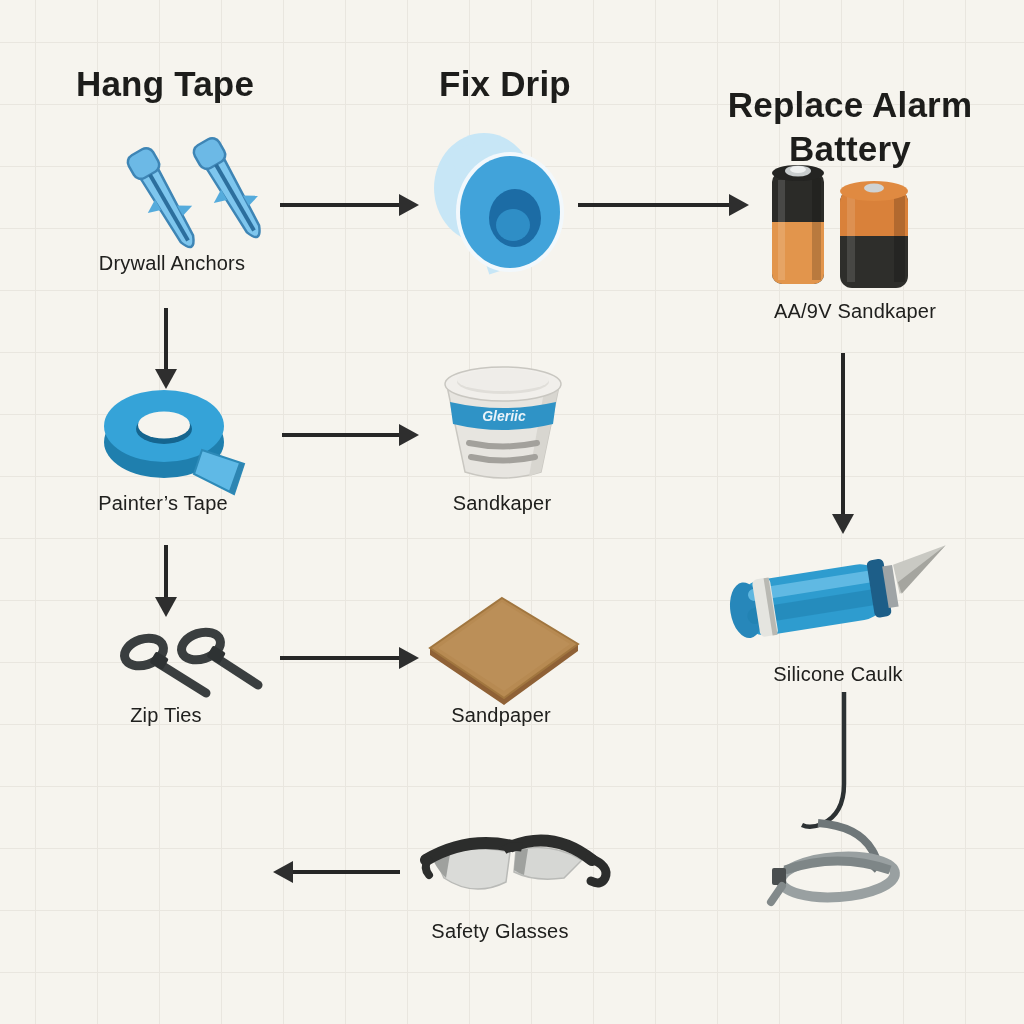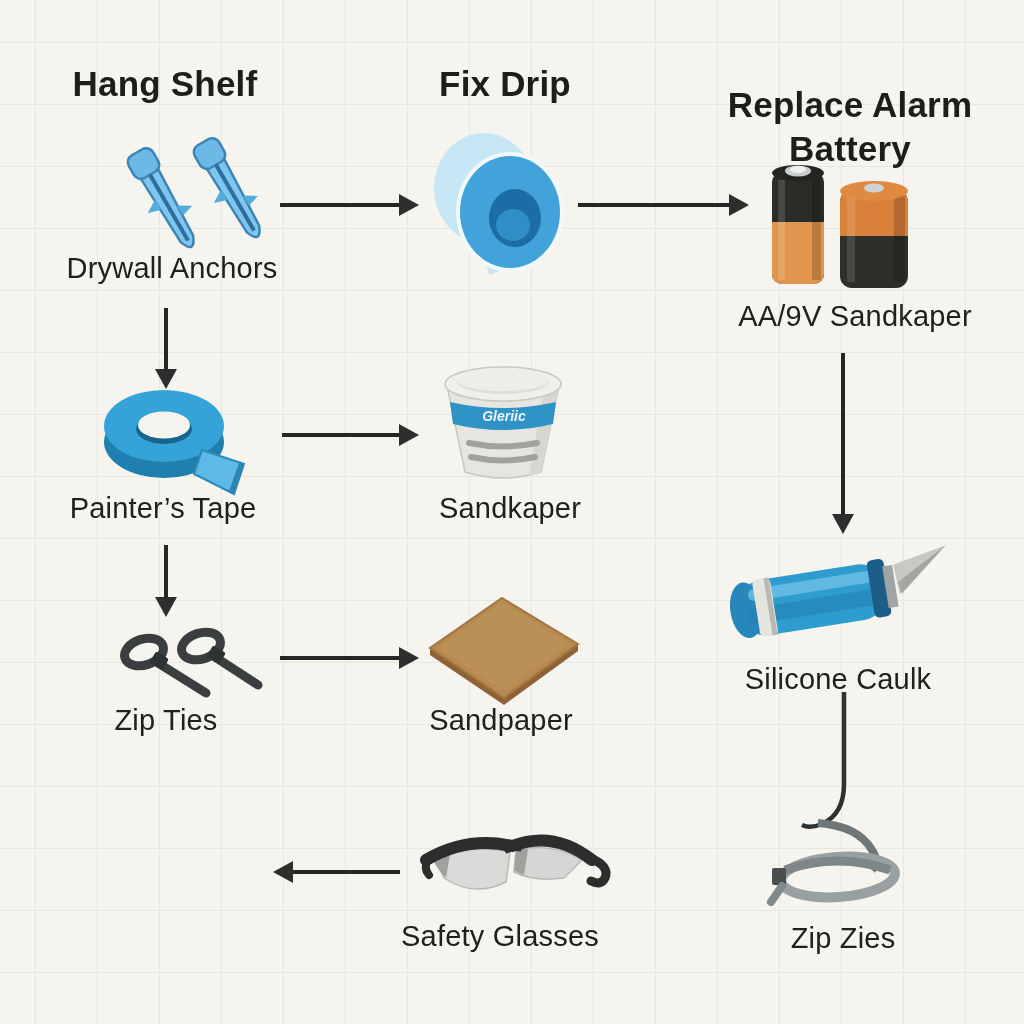--- a/index.html
+++ b/index.html
@@ -59,7 +59,7 @@
 
 <div id="canvas">
 
-  <div class="col-title" style="left:25px;top:62px;">Hang Shelf</div>
+  <div class="col-title" style="left:25px;top:62px;">Hang Tape</div>
   <div class="col-title" style="left:365px;top:62px;">Fix Drip</div>
   <div class="col-title" style="left:710px;top:62px;margin-top:21px;">Replace Alarm Battery</div>
 

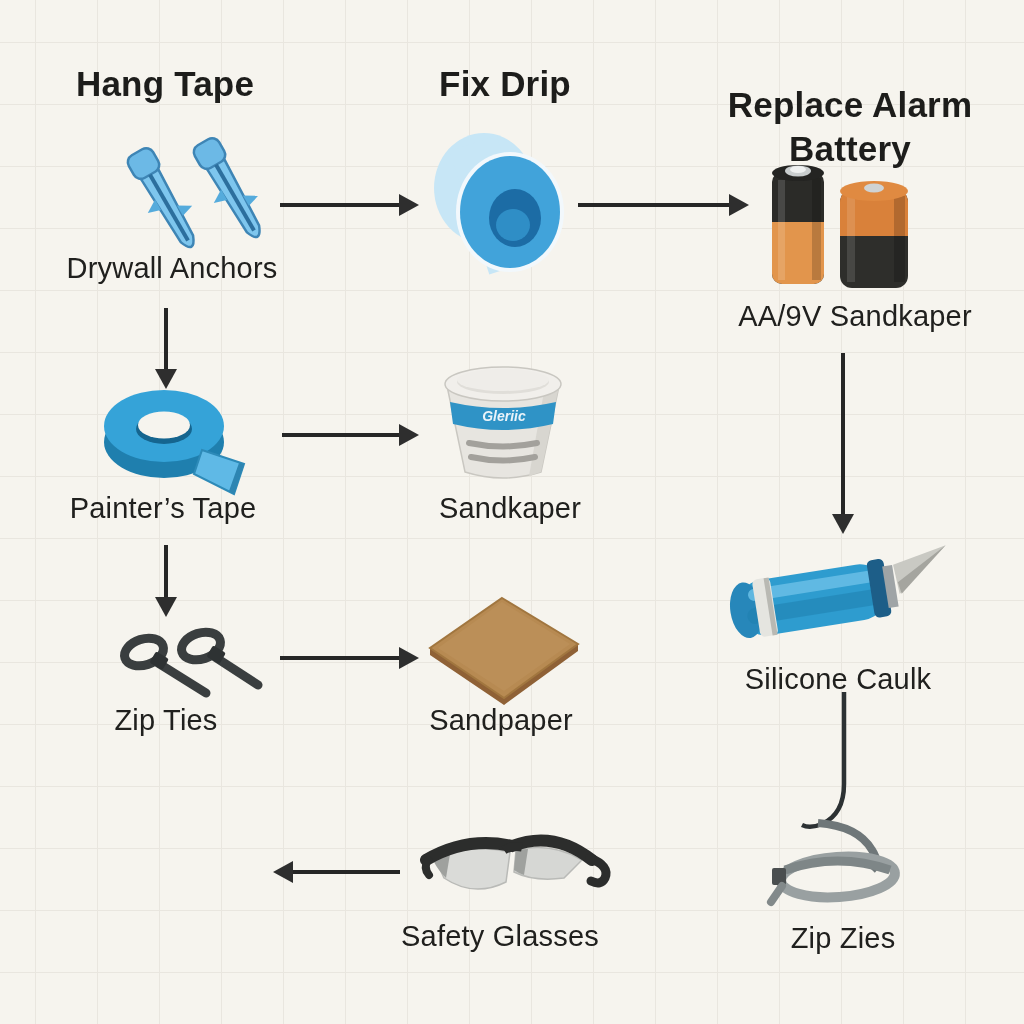--- a/index.html
+++ b/index.html
@@ -29,7 +29,7 @@
     position:absolute;
     width:310px;
     text-align:center;
-    font-size:29px;
+    font-size:20px;
     font-weight:500;
     color:#20201e;
     letter-spacing:0.2px;

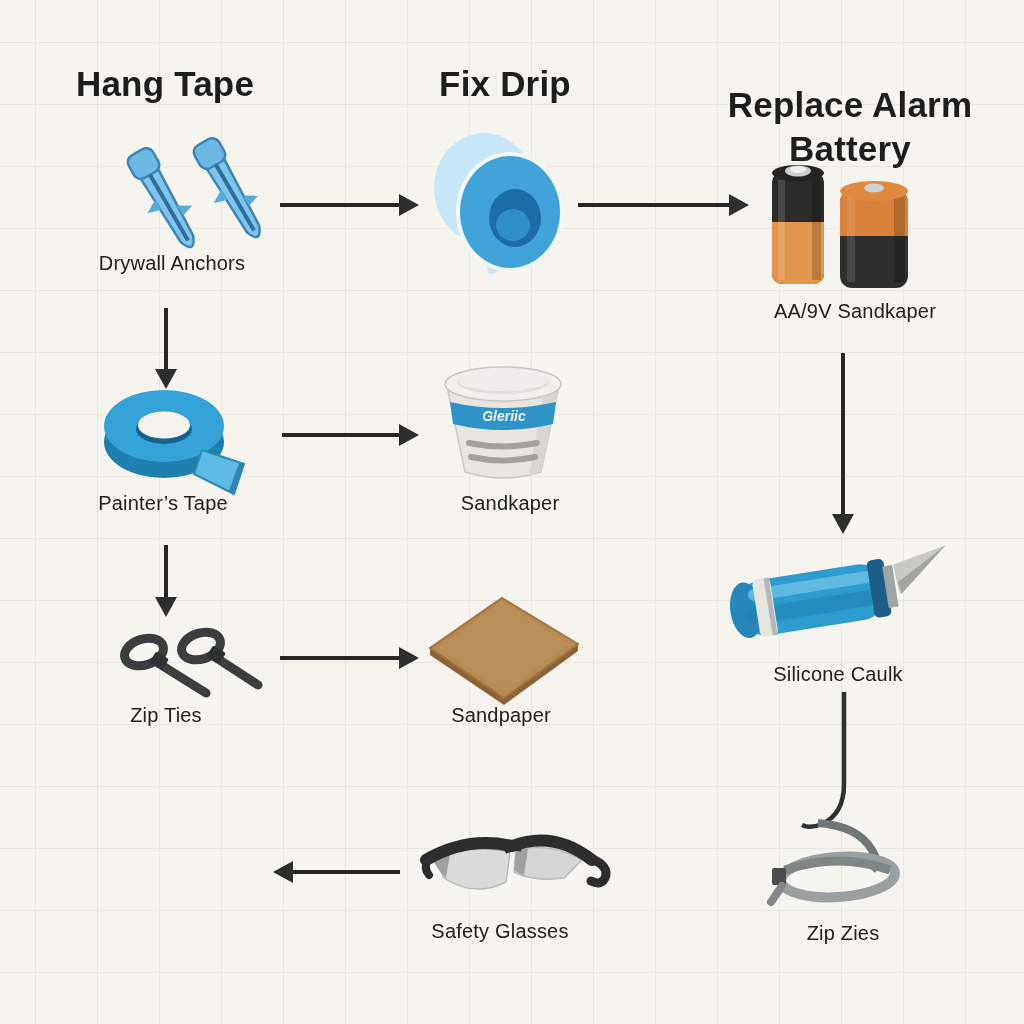--- a/index.html
+++ b/index.html
@@ -180,7 +180,7 @@
   <div class="item-label" style="left:17px;top:252px;">Drywall Anchors</div>
   <div class="item-label" style="left:700px;top:300px;">AA/9V Sandkaper</div>
   <div class="item-label" style="left:8px;top:492px;">Painter’s Tape</div>
-  <div class="item-label" style="left:347px;top:492px;padding-left:8px;">Sandkaper</div>
+  <div class="item-label" style="left:347px;top:492px;">Sandkaper</div>
   <div class="item-label" style="left:11px;top:704px;">Zip Ties</div>
   <div class="item-label" style="left:346px;top:704px;">Sandpaper</div>
   <div class="item-label" style="left:683px;top:642px;margin-top:21px;">Silicone Caulk</div>

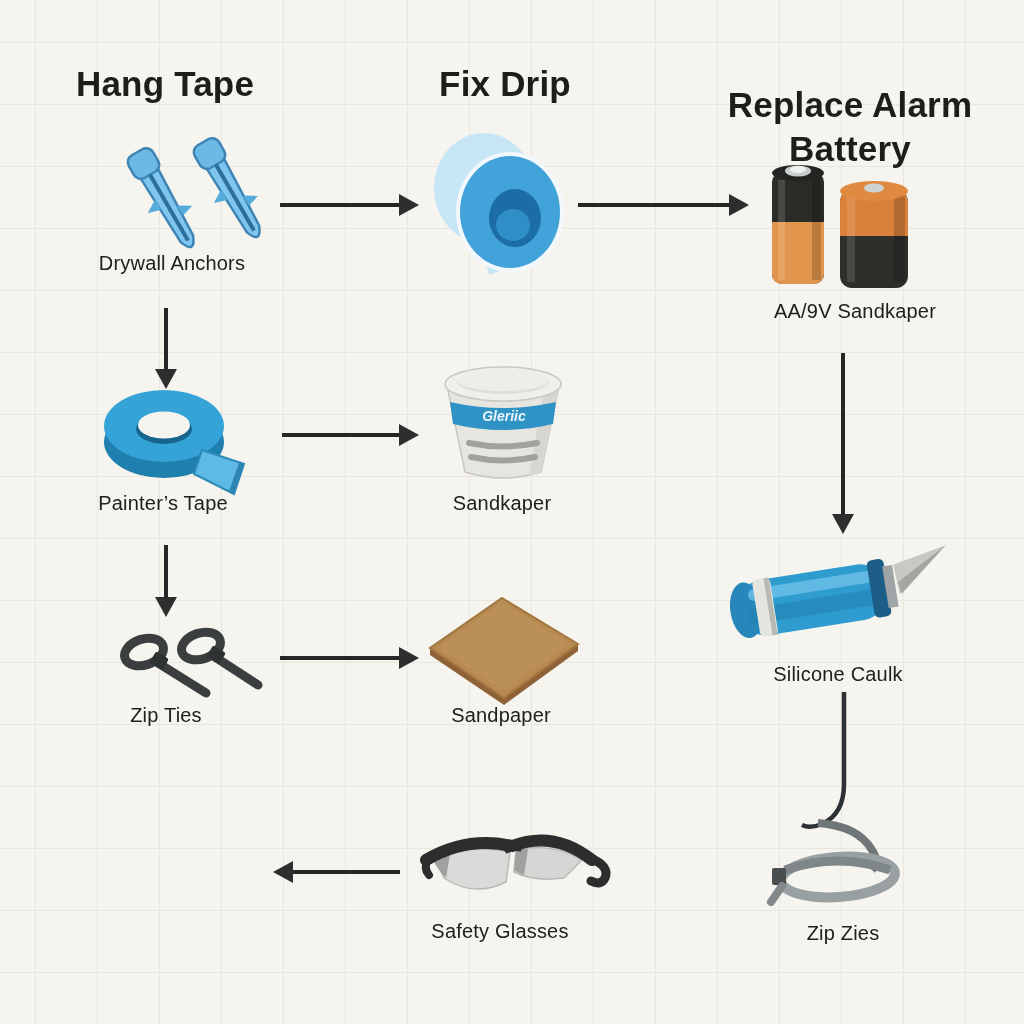--- a/index.html
+++ b/index.html
@@ -185,7 +185,6 @@
   <div class="item-label" style="left:346px;top:704px;">Sandpaper</div>
   <div class="item-label" style="left:683px;top:642px;margin-top:21px;">Silicone Caulk</div>
   <div class="item-label" style="left:345px;top:920px;">Safety Glasses</div>
-  <div class="item-label" style="left:688px;top:922px;">Zip Zies</div>
 
   <div class="arrow-h right" style="left:280px;top:203px;width:120px;"></div>
   <div class="arrow-h right" style="left:578px;top:203px;width:152px;"></div>

